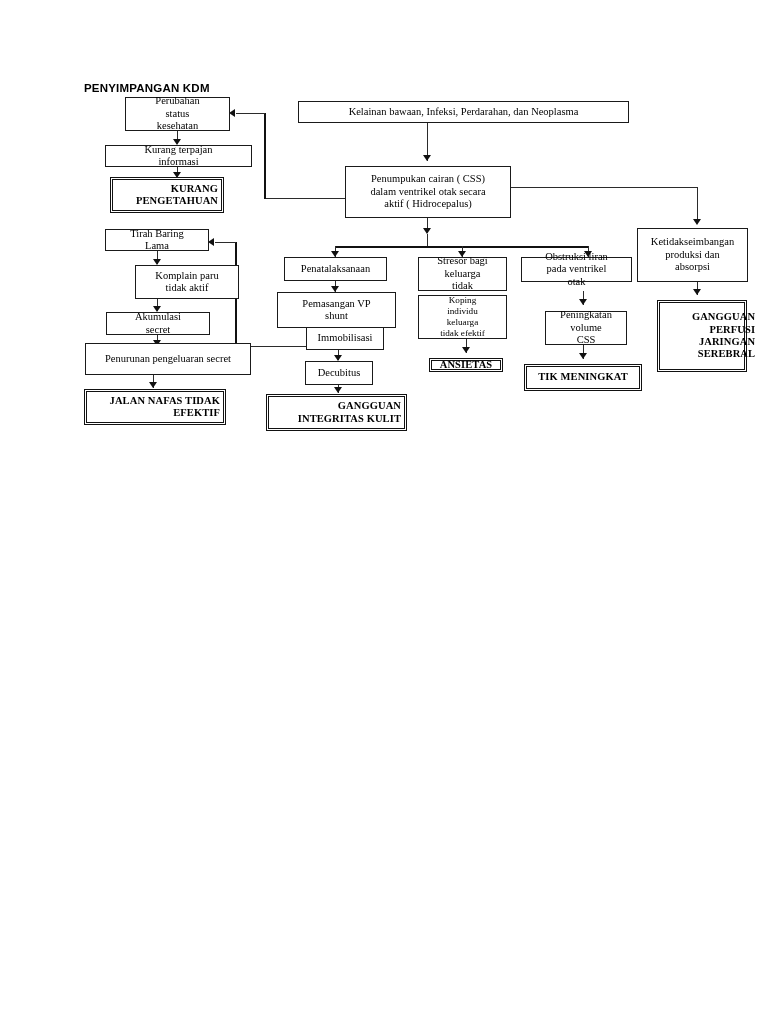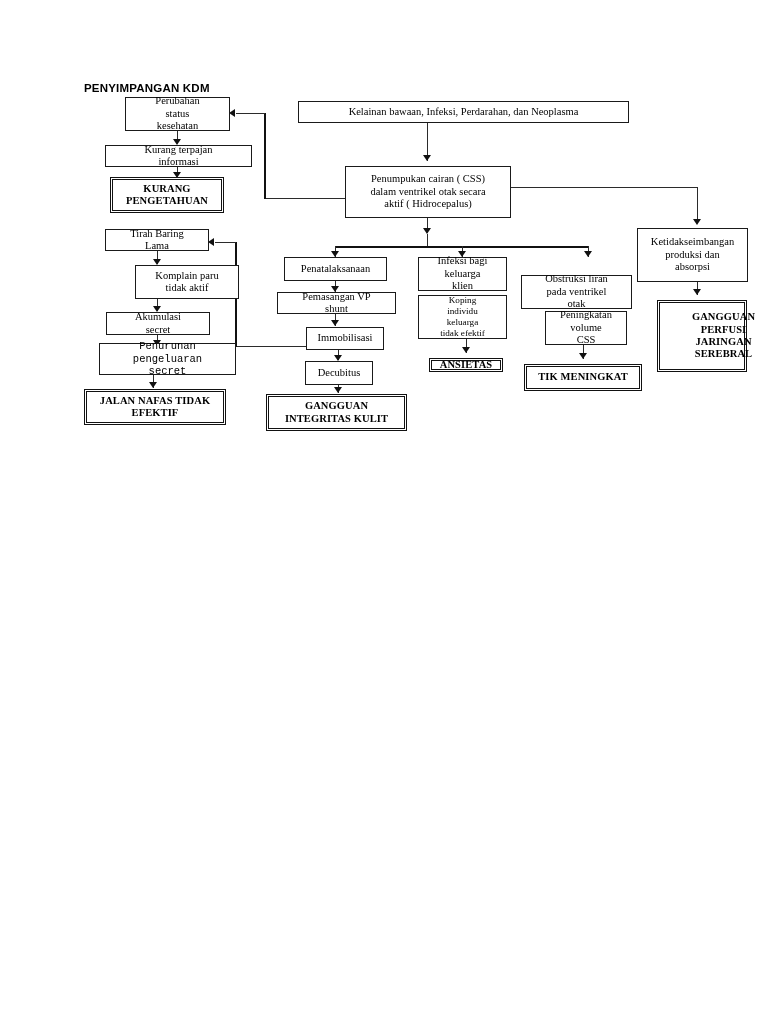--- a/index.html
+++ b/index.html
@@ -50,6 +50,7 @@
     box-shadow: 0 0 0 1px #ffffff inset, 0 0 0 2px #111111 inset;
     padding: 3px 5px;
     letter-spacing: 0.1px;
+    text-align: right;
   }
   .box.small {
     font-size: 9.2px;

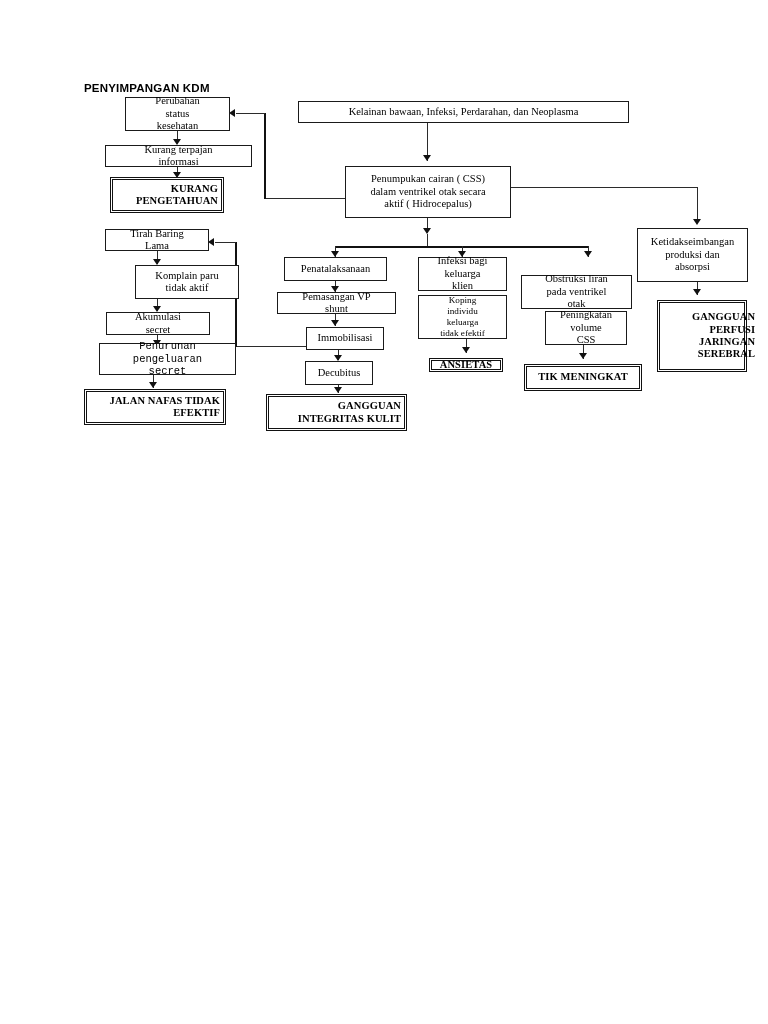--- a/index.html
+++ b/index.html
@@ -182,7 +182,7 @@
 
   <div class="box outcome" style="left:266px; top:394px; width:141px; height:37px;">GANGGUAN INTEGRITAS KULIT</div>
 
-  <div class="box" style="left:418px; top:257px; width:89px; height:34px;">Infeksi bagi keluarga klien</div>
+  <div class="box" style="left:418px; top:257px; width:89px; height:34px;">Stresor bagi keluarga tidak</div>
 
   <div class="box small" style="left:418px; top:295px; width:89px; height:44px;">Koping individu keluarga tidak efektif</div>
 

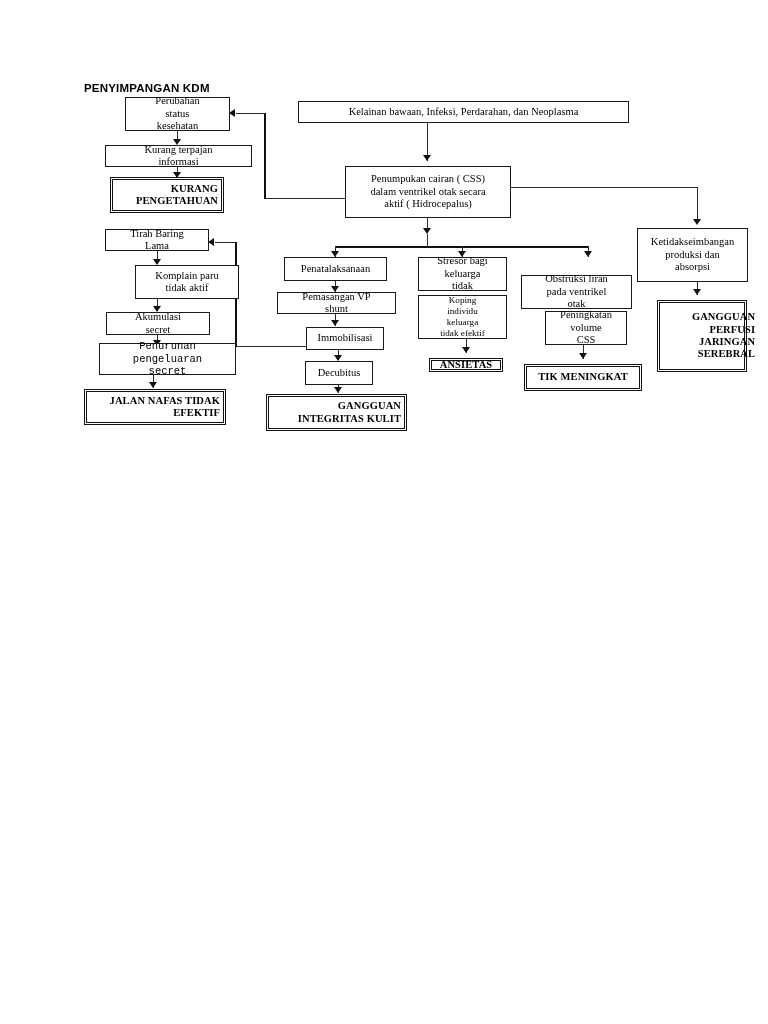--- a/index.html
+++ b/index.html
@@ -191,7 +191,7 @@
 
   <div class="box outcome" style="left:429px; top:358px; width:74px; height:14px;">ANSIETAS</div>
 
-  <div class="box" style="left:521px; top:257px; width:111px; height:34px;margin-top:18px;">Obstruksi liran pada ventrikel otak</div>
+  <div class="box" style="left:521px; top:257px; width:111px; height:25px;">Obstruksi liran pada ventrikel otak</div>
 
   <div class="ln v" style="left:583px; top:291px; height:14px;"></div>
   <div class="arrow down" style="left:579px; top:299px;"></div>

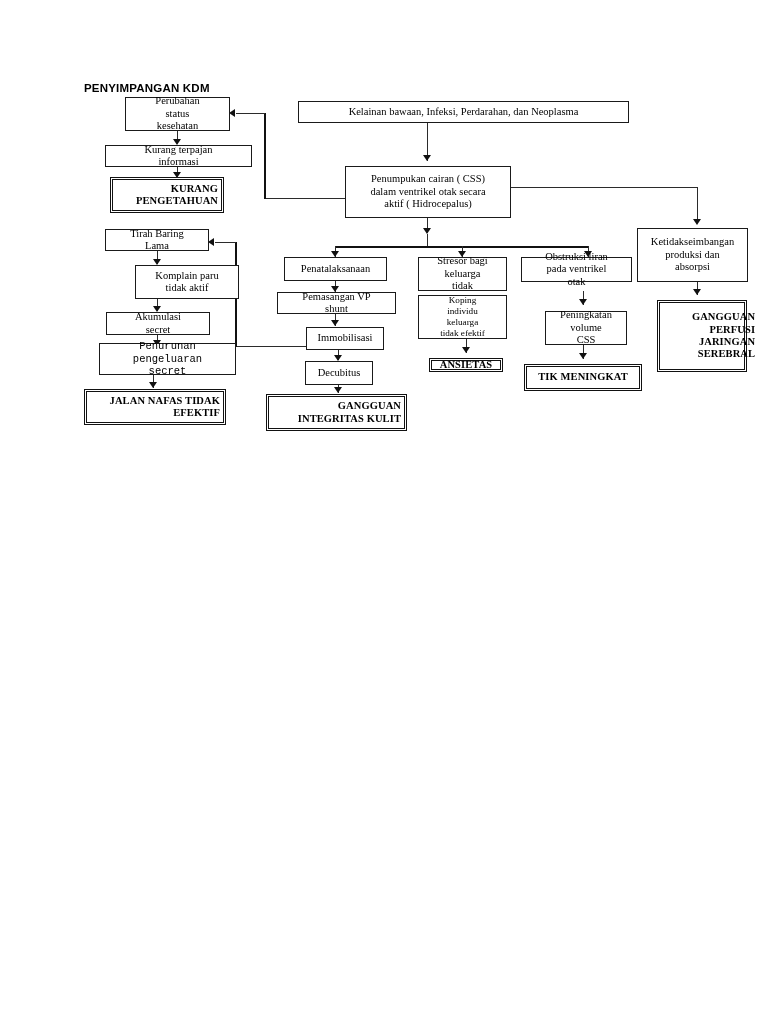--- a/index.html
+++ b/index.html
@@ -165,7 +165,7 @@
   <div class="ln v" style="left:335px; top:281px; height:11px;"></div>
   <div class="arrow down" style="left:331px; top:286px;"></div>
 
-  <div class="box" style="left:277px; top:292px; width:119px; height:22px;">Pemasangan VP shunt</div>
+  <div class="box" style="left:277px; top:292px; width:119px; height:36px;">Pemasangan VP shunt</div>
 
   <div class="ln v" style="left:335px; top:314px; height:12px;"></div>
   <div class="arrow down" style="left:331px; top:320px;"></div>

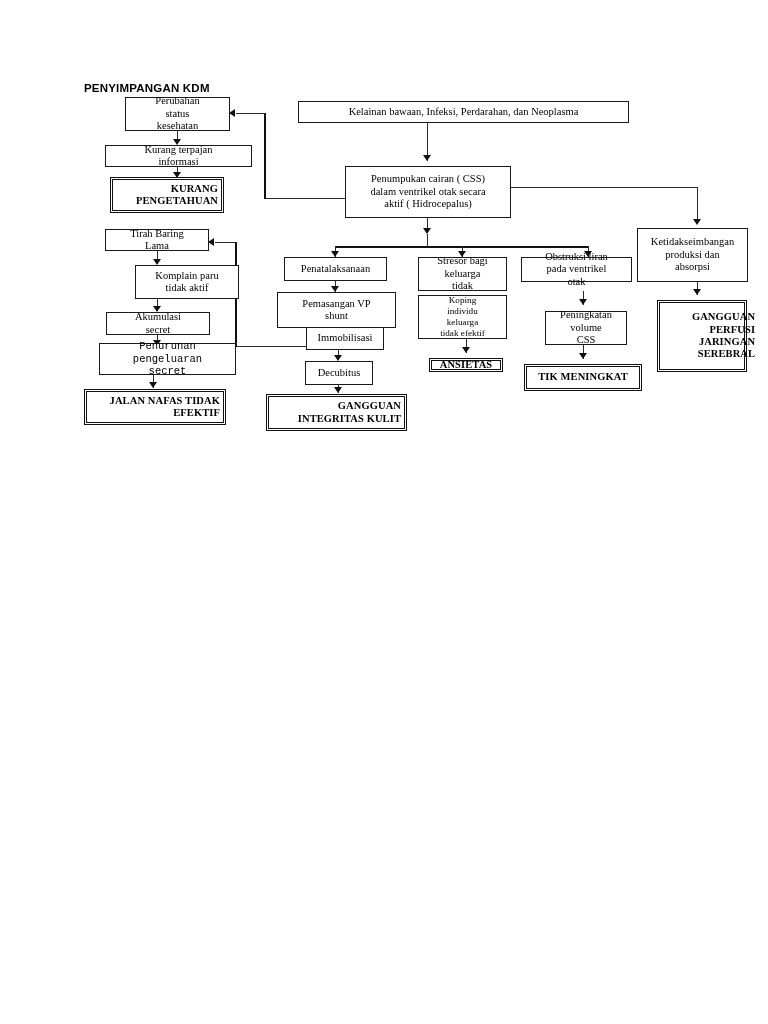--- a/index.html
+++ b/index.html
@@ -148,7 +148,7 @@
   <div class="ln v" style="left:157px; top:335px; height:12px;"></div>
   <div class="arrow down" style="left:153px; top:340px;"></div>
 
-  <div class="box" style="left:99px; top:343px; width:137px; height:32px;font-family:Liberation Mono, monospace;">Penurunan  pengeluaran secret</div>
+  <div class="box" style="left:85px; top:343px; width:166px; height:32px;">Penurunan  pengeluaran secret</div>
 
   <div class="ln v" style="left:153px; top:375px; height:13px;"></div>
   <div class="arrow down" style="left:149px; top:382px;"></div>

